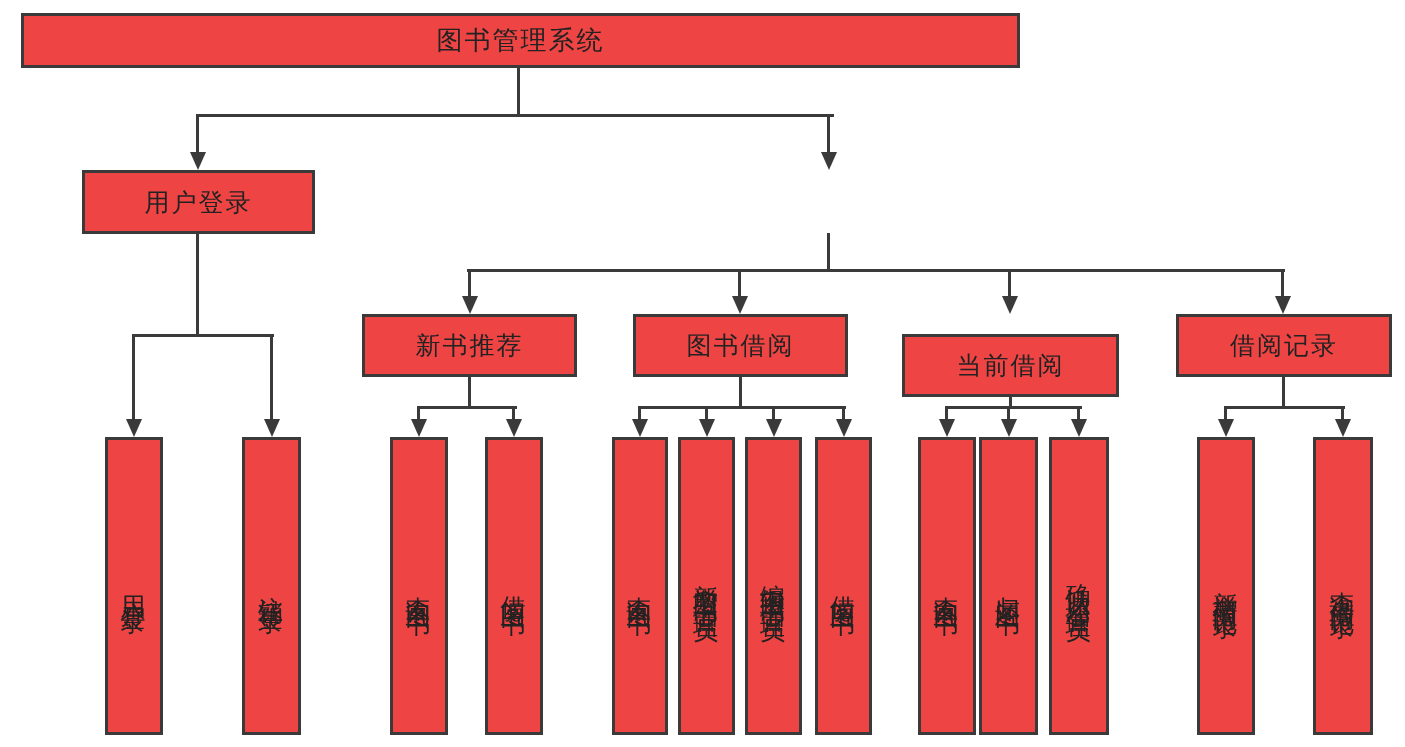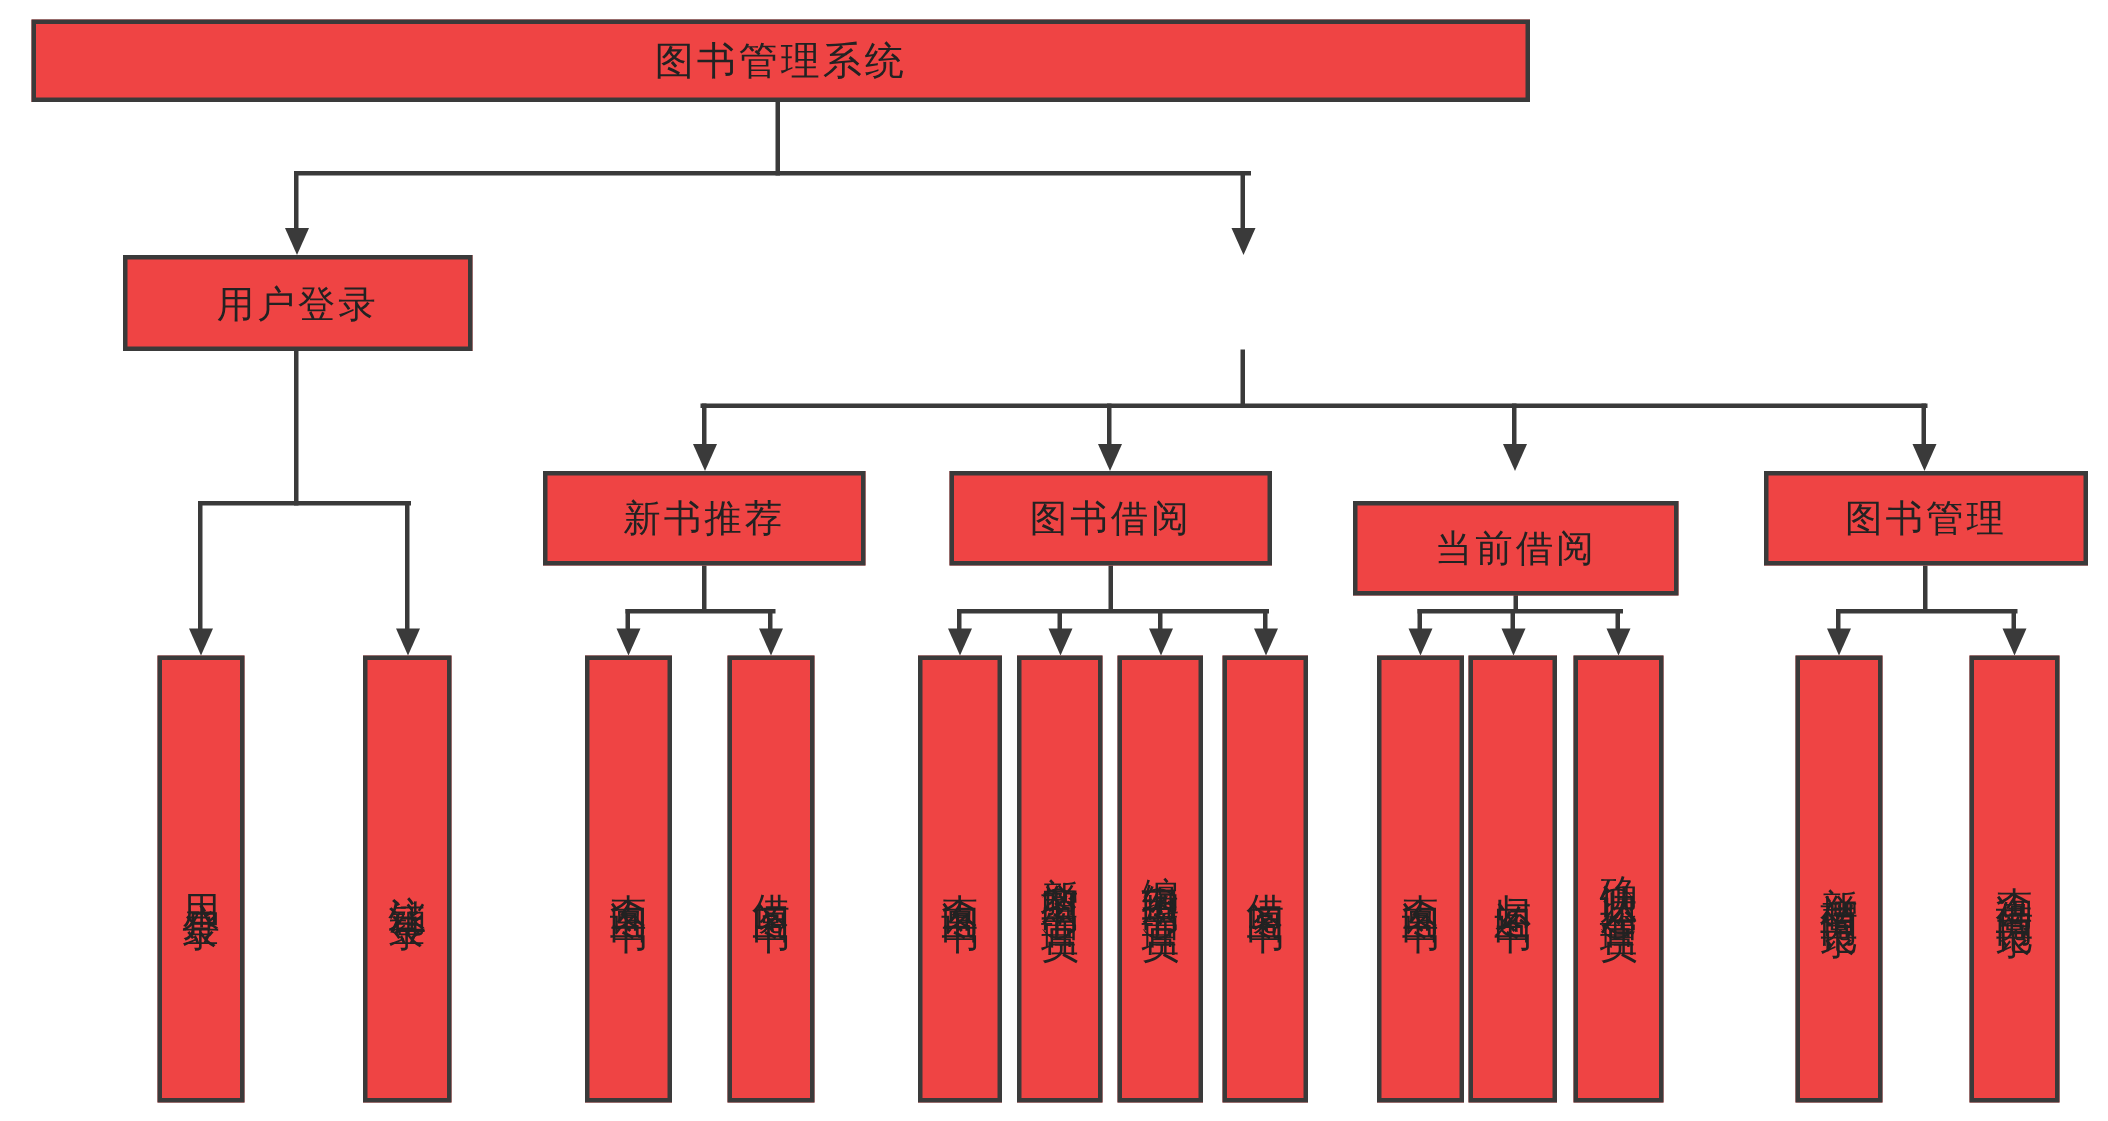--- a/index.html
+++ b/index.html
@@ -105,7 +105,7 @@
   <div class="box" style="left:362px;top:314px;width:215px;height:63px;">新书推荐</div>
   <div class="box" style="left:633px;top:314px;width:215px;height:63px;">图书借阅</div>
   <div class="box" style="left:902px;top:314px;width:217px;height:63px;margin-top:20px;">当前借阅</div>
-  <div class="box" style="left:1176px;top:314px;width:216px;height:63px;">图书管理</div>
+  <div class="box" style="left:1176px;top:314px;width:216px;height:63px;">借阅记录</div>
 
   <div class="box vbox" style="left:105px;top:437px;width:58px;height:298px;">用户登录</div>
   <div class="box vbox" style="left:242px;top:437px;width:59px;height:298px;">注销登录</div>

